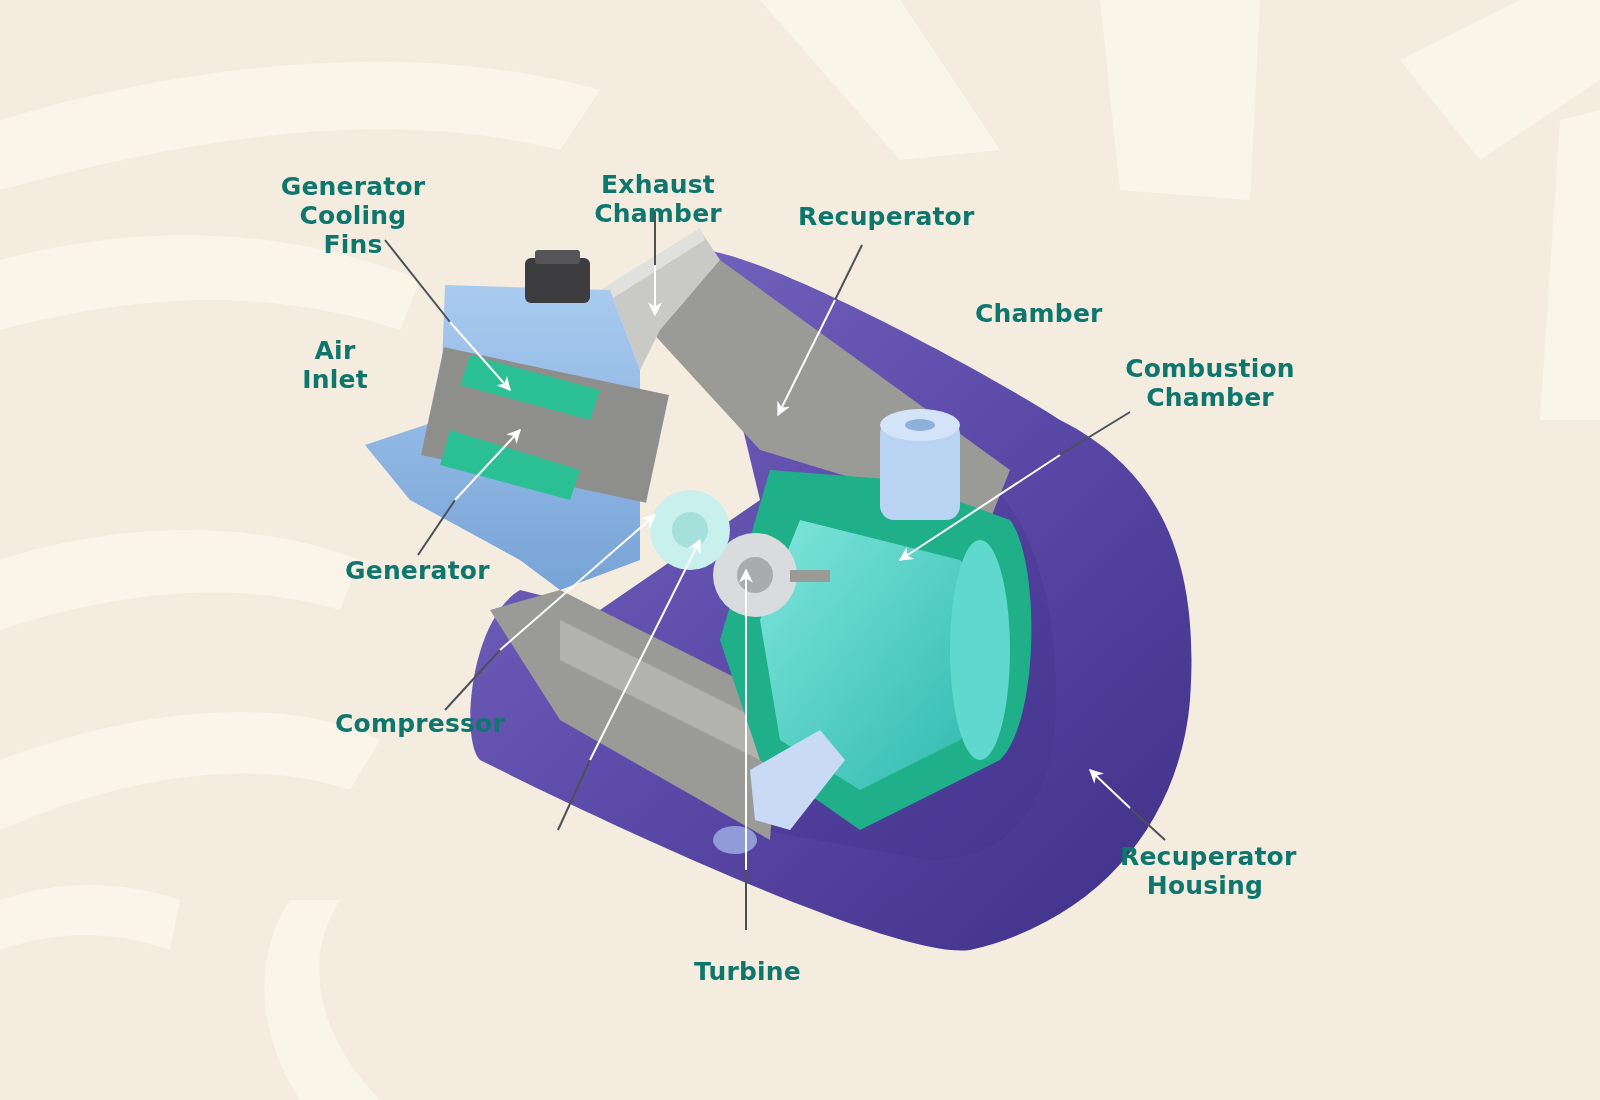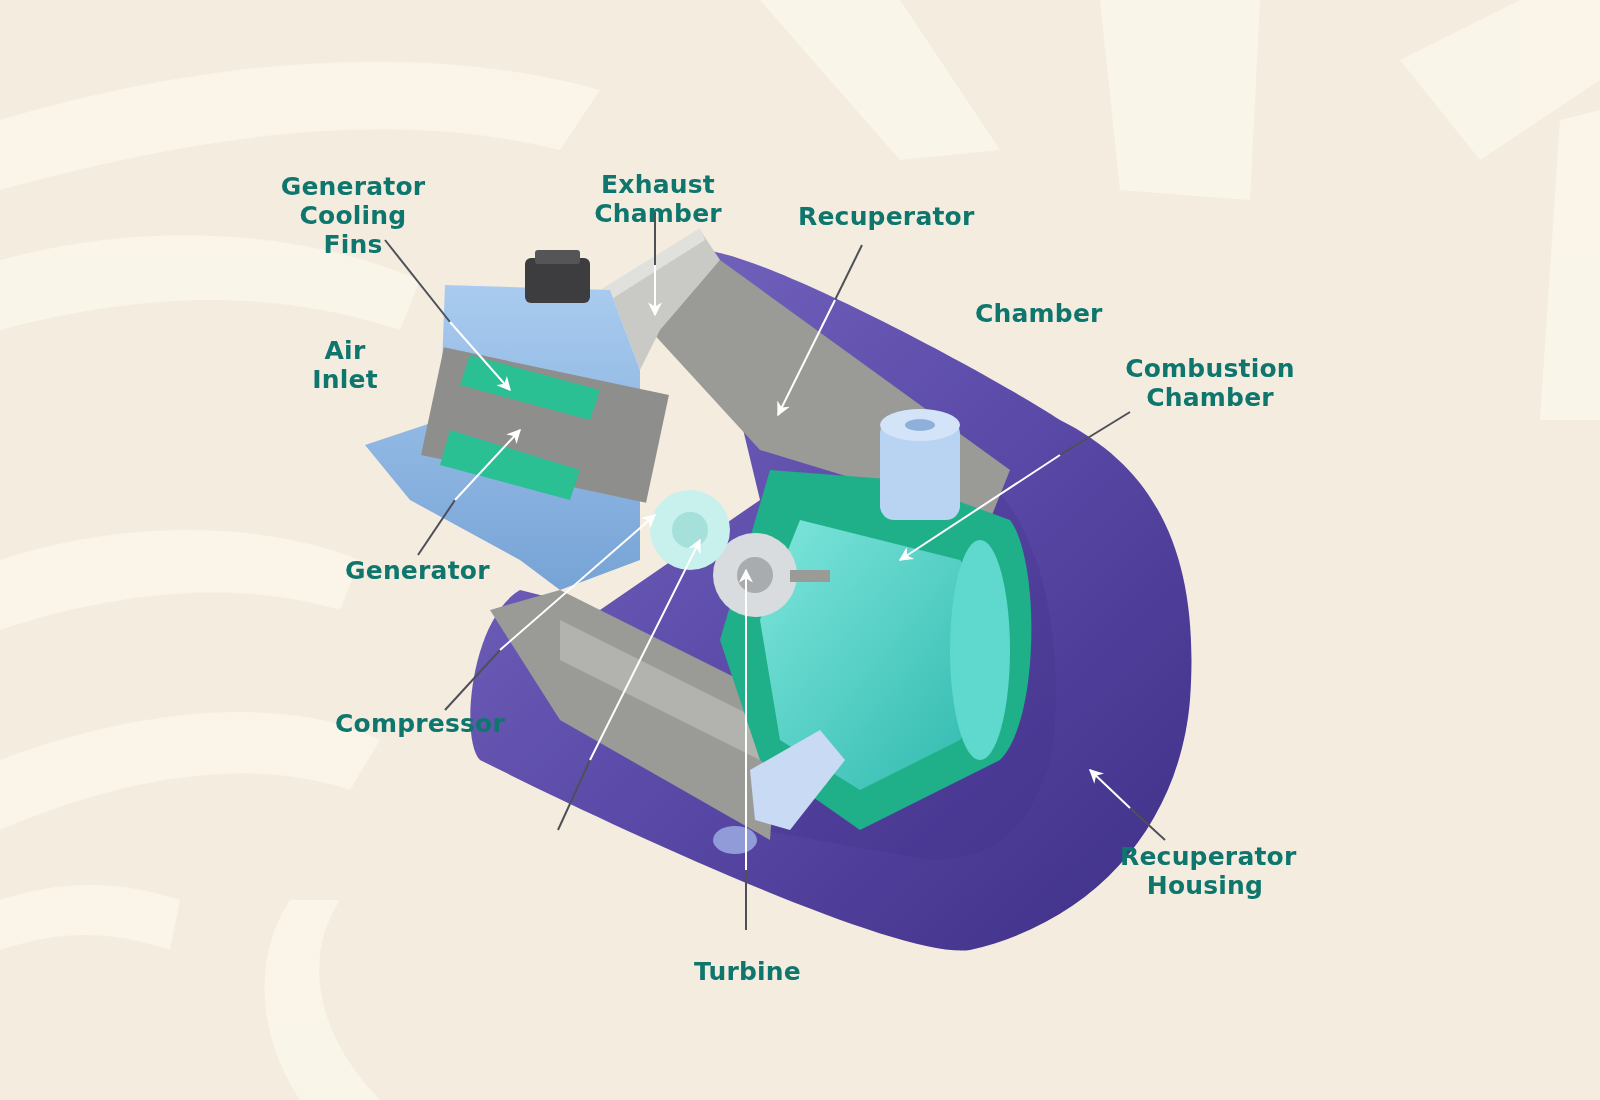--- a/index.html
+++ b/index.html
@@ -151,7 +151,7 @@
   <div class="label" style="left:558px;top:170px;width:200px;">Exhaust Chamber</div>
   <div class="label" style="left:798px;top:202px;width:165px;">Recuperator</div>
   <div class="label" style="left:975px;top:299px;width:110px;">Chamber</div>
-  <div class="label" style="left:290px;top:336px;width:110px;">Air Inlet</div>
+  <div class="label" style="left:280px;top:336px;width:110px;">Air Inlet</div>
   <div class="label" style="left:1125px;top:354px;width:170px;">Combustion
 Chamber</div>
   <div class="label" style="left:345px;top:556px;width:135px;">Generator</div>

